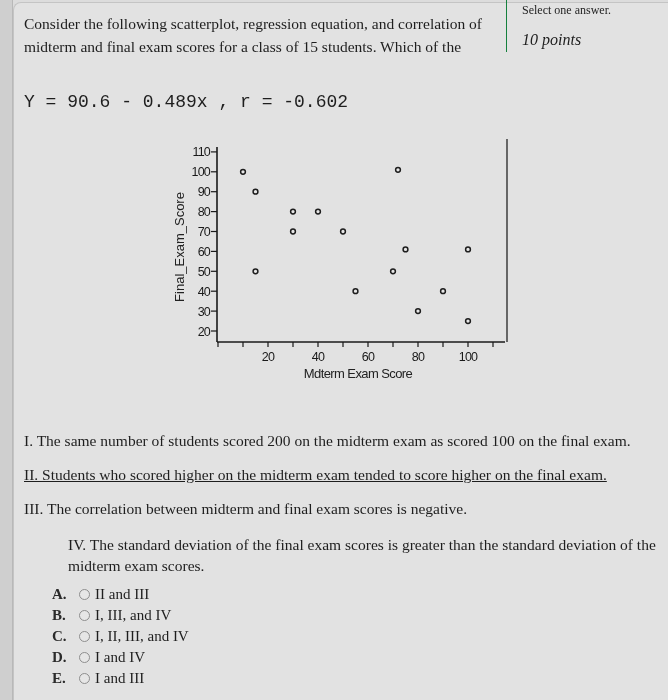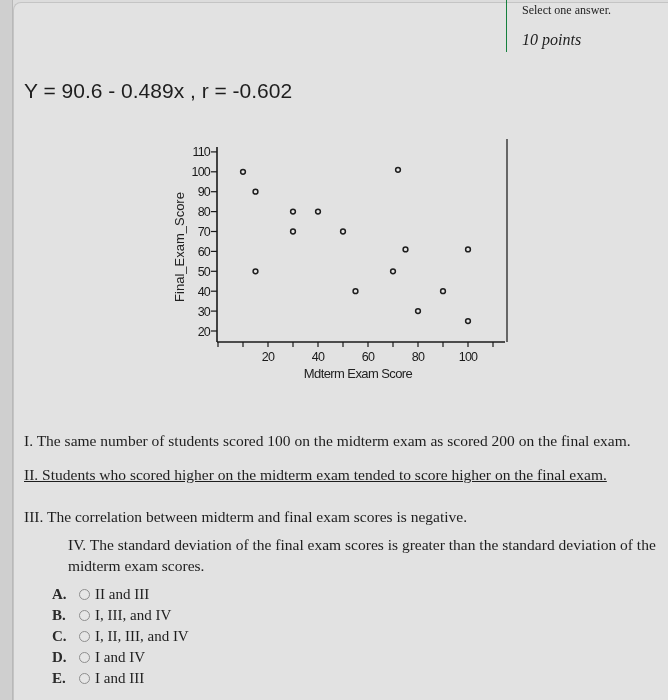--- a/index.html
+++ b/index.html
@@ -78,6 +78,7 @@
 <div class="card"></div>
 
 <div class="question">
+  <div>Consider the following scatterplot, regression equation, and correlation of</div>
 </div>
 
 <div class="equation">Y = 90.6 - 0.489x , r = -0.602</div>

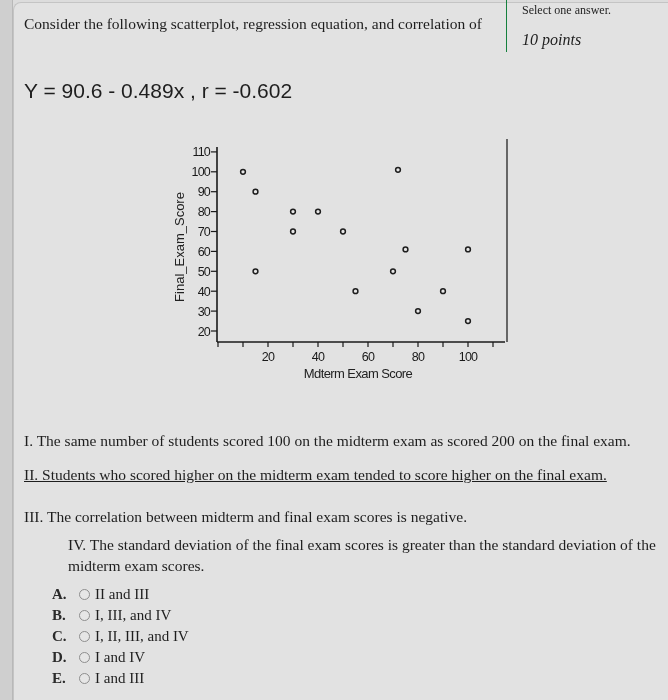--- a/index.html
+++ b/index.html
@@ -79,6 +79,7 @@
 
 <div class="question">
   <div>Consider the following scatterplot, regression equation, and correlation of</div>
+  <div>midterm and final exam scores for a class of 15 students. Which of the</div>
 </div>
 
 <div class="equation">Y = 90.6 - 0.489x , r = -0.602</div>

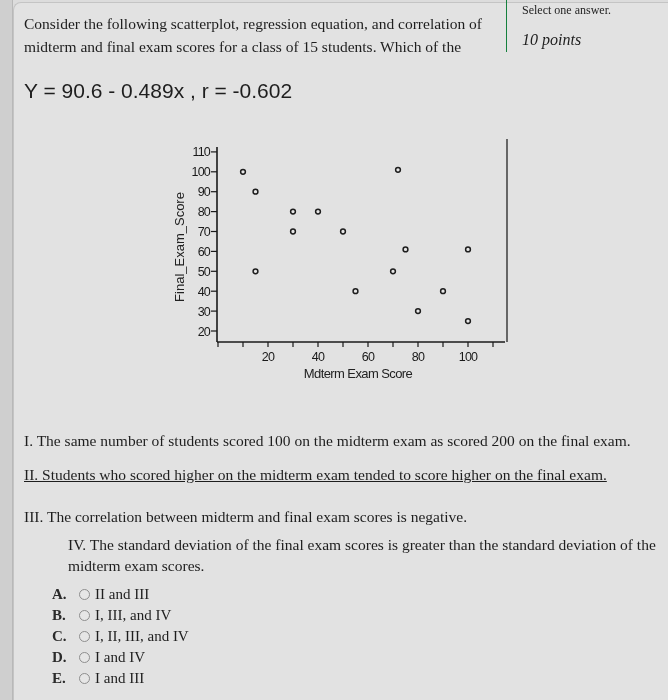--- a/index.html
+++ b/index.html
@@ -30,9 +30,9 @@
       font-family: "Liberation Serif", "DejaVu Serif", serif;
     }
     .equation {
-      position: absolute; left: 24px; top: 79px;
-      font-size: 21px;
-      font-family: Liberation Sans, sans-serif;
+      position: absolute; left: 24px; top: 92px;
+      font-size: 18px;
+      font-family: Liberation Mono, monospace;
     }
     .side-panel {
       position: absolute; left: 506px; top: 0px; width: 162px; height: 52px;

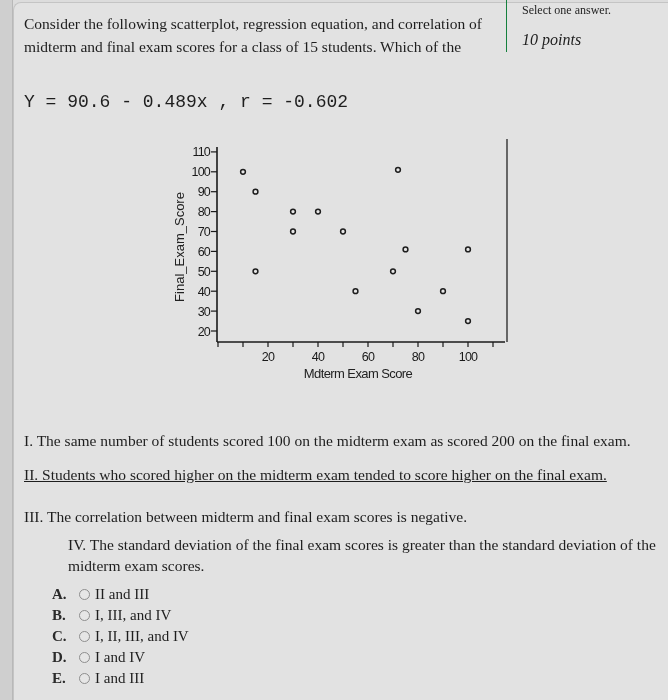--- a/index.html
+++ b/index.html
@@ -156,7 +156,7 @@
 </div>
 
 <div class="statements">
-  <div class="statement" style="top:0px;">I. The same number of students scored 100 on the midterm exam as scored 200 on the final exam.</div>
+  <div class="statement" style="top:0px;">I. The same number of students scored 200 on the midterm exam as scored 100 on the final exam.</div>
   <div class="statement" style="top:34px;text-decoration:underline;">II. Students who scored higher on the midterm exam tended to score higher on the final exam.</div>
   <div class="statement" style="top:76px;">III. The correlation between midterm and final exam scores is negative.</div>
   <div class="statement wrap" style="top:102px;margin-left:44px;">IV. The standard deviation of the final exam scores is greater than the standard deviation of the midterm exam scores.</div>

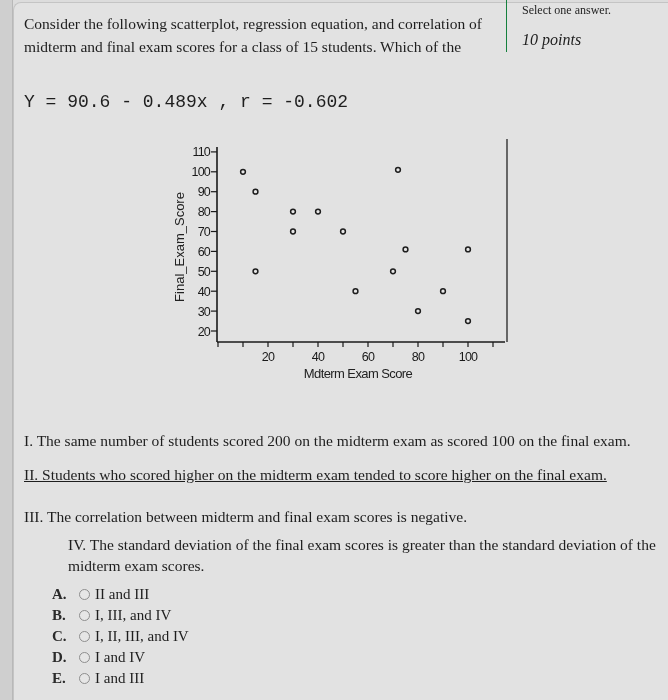--- a/index.html
+++ b/index.html
@@ -158,7 +158,7 @@
 <div class="statements">
   <div class="statement" style="top:0px;">I. The same number of students scored 200 on the midterm exam as scored 100 on the final exam.</div>
   <div class="statement" style="top:34px;text-decoration:underline;">II. Students who scored higher on the midterm exam tended to score higher on the final exam.</div>
-  <div class="statement" style="top:76px;">III. The correlation between midterm and final exam scores is negative.</div>
+  <div class="statement" style="top:68px;">III. The correlation between midterm and final exam scores is negative.</div>
   <div class="statement wrap" style="top:102px;margin-left:44px;">IV. The standard deviation of the final exam scores is greater than the standard deviation of the midterm exam scores.</div>
 </div>
 

